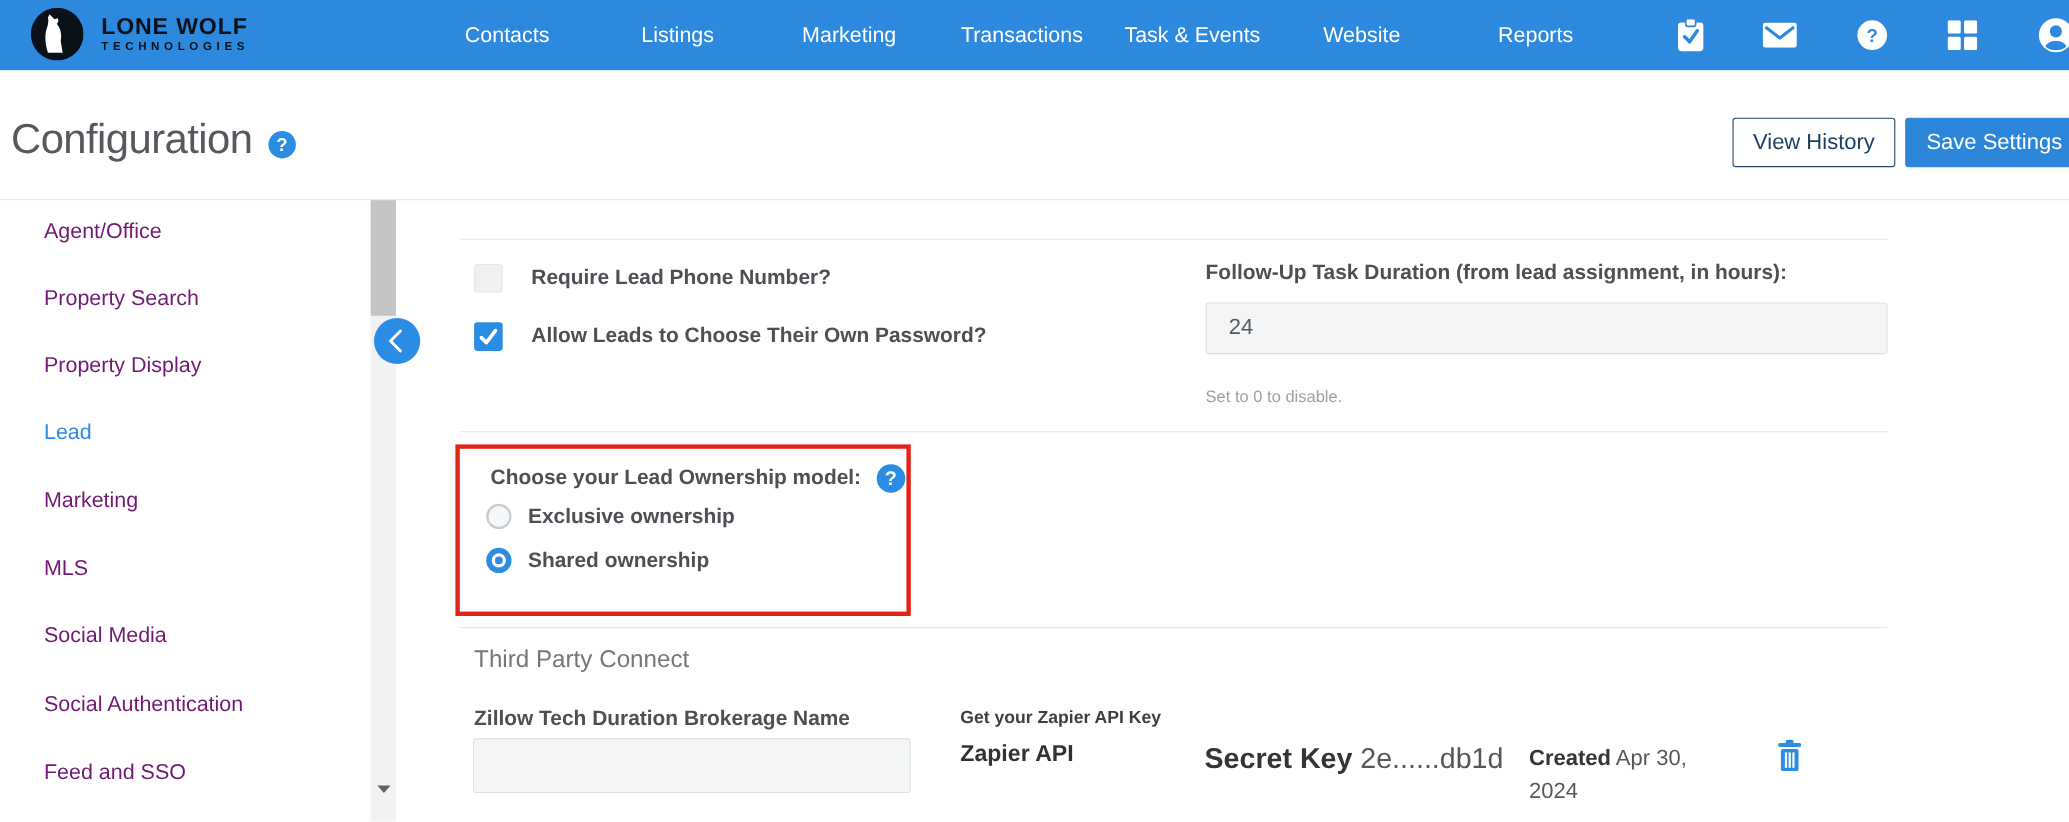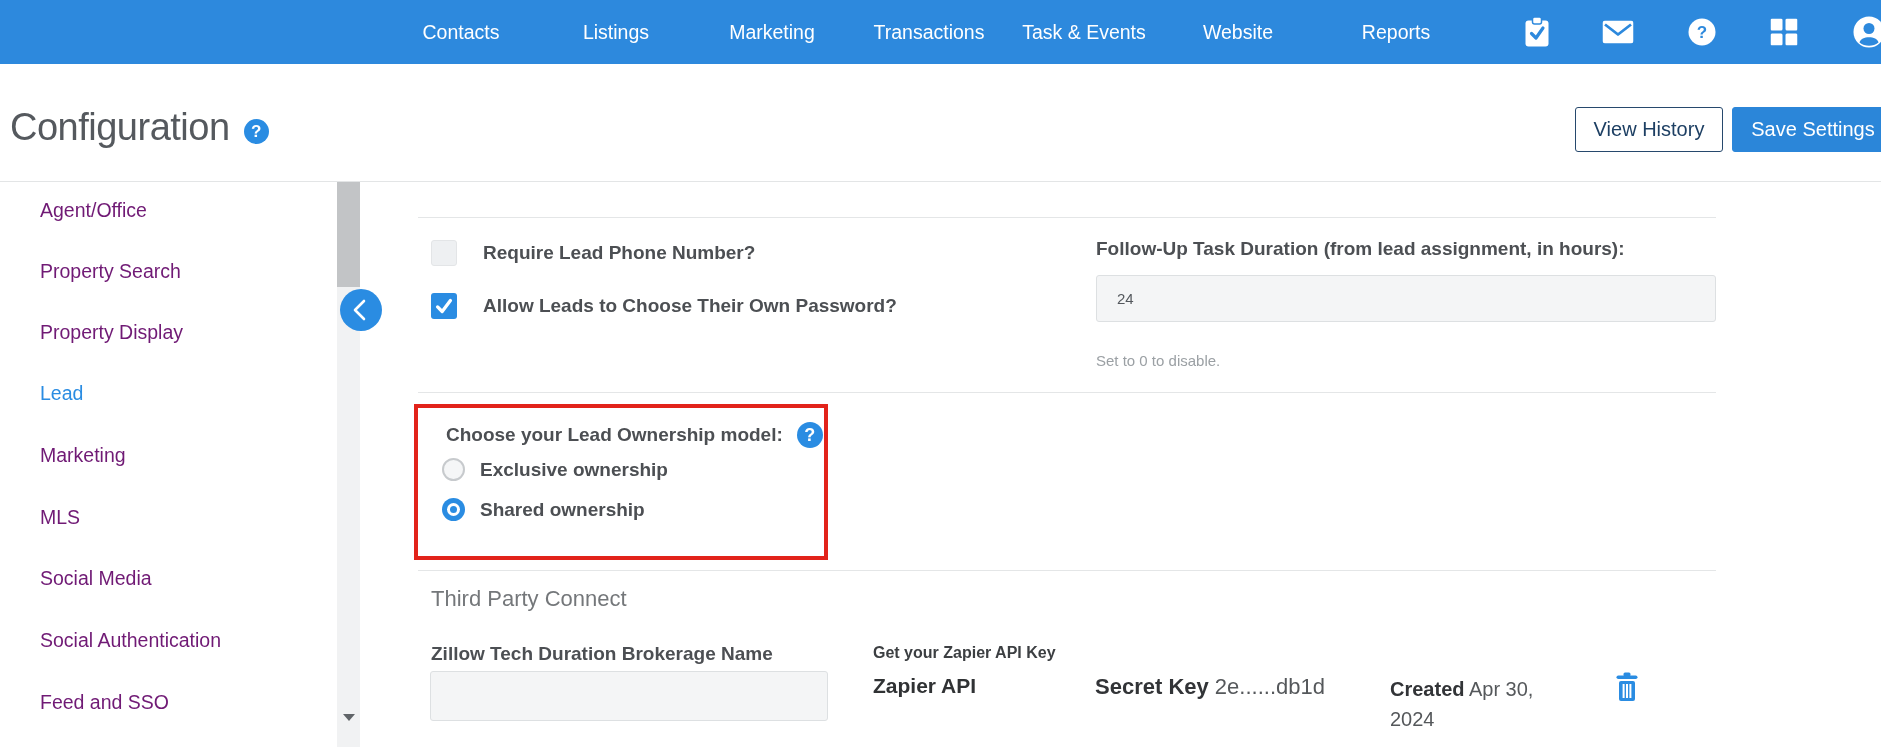--- a/index.html
+++ b/index.html
@@ -84,6 +84,18 @@
 <div class="app">
 
   <div class="topnav">
+    <div class="logo">
+      <svg class="logo-circle" viewBox="0 0 48 48">
+        <circle cx="24" cy="24" r="24" fill="#0a1119"></circle>
+        <path fill="#ffffff" d="M17 6 L21.5 10.5 L24.5 9.5 C25.4 11.4 25.2 13.2 23.6 14.8
+          C27.2 18.6 28.3 24.5 27.2 30.2 L29 41 L15.6 41 C13 33 12.4 24.4 14.6 18.6
+          C15.8 15.4 16.4 12 15.6 9.2 Z"></path>
+      </svg>
+      <div class="logo-text">
+        <div class="logo-line1">LONE WOLF</div>
+        <div class="logo-line2">TECHNOLOGIES</div>
+      </div>
+    </div>
 
     <div class="nav-item" style="left:461px">Contacts</div>
     <div class="nav-item" style="left:616px">Listings</div>

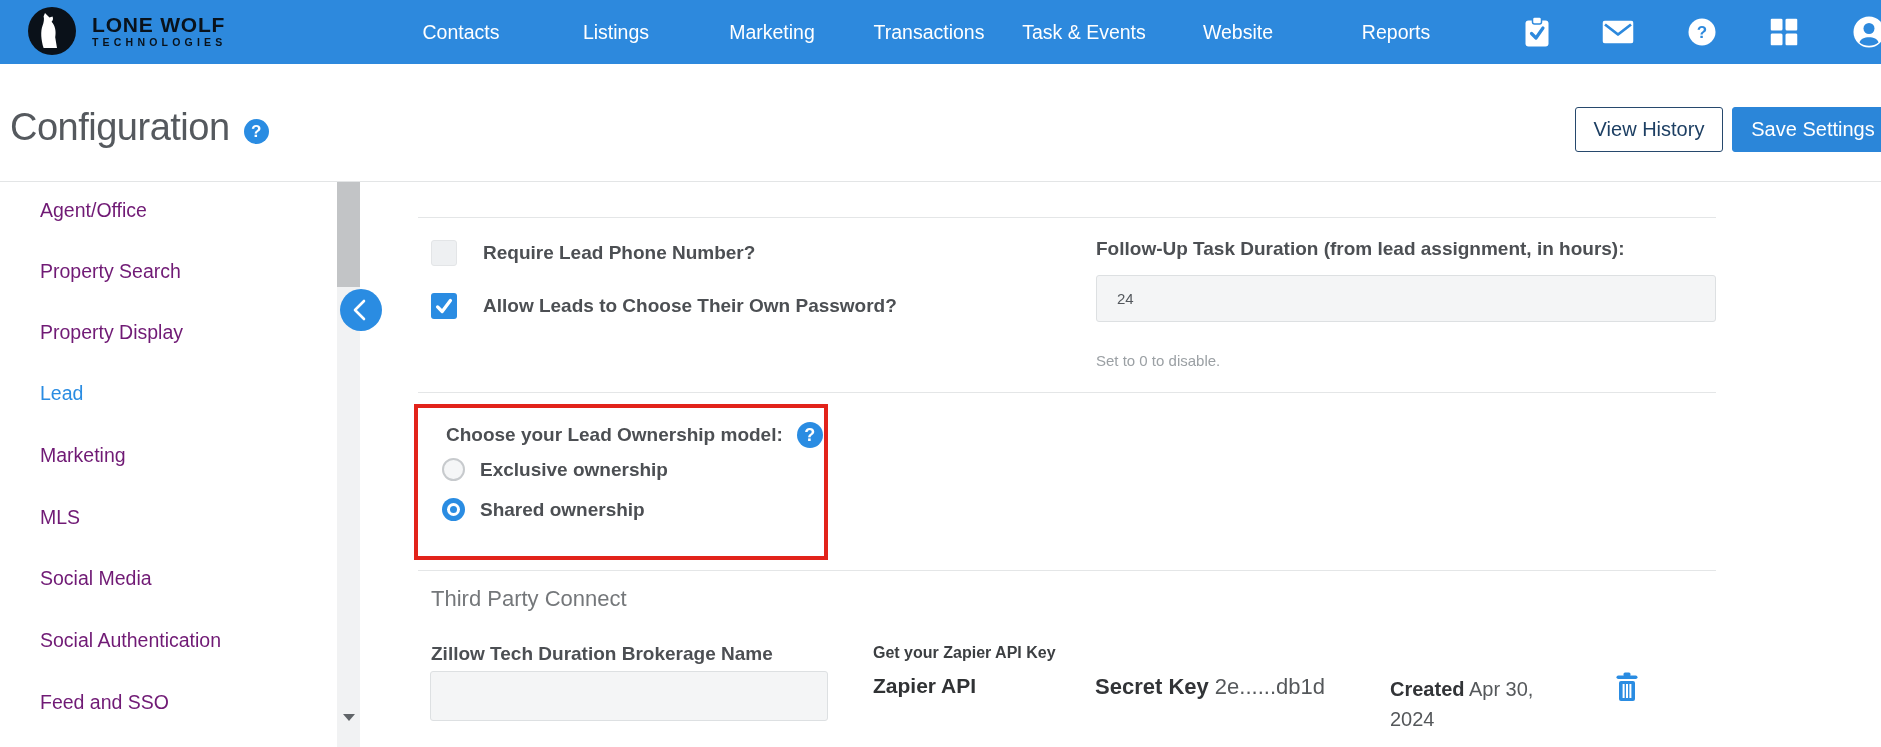--- a/index.html
+++ b/index.html
@@ -53,7 +53,7 @@
   .check-row .form-label{margin-left:26px;}
   .right-col{position:absolute;left:678px;top:0;width:620px;}
   .text-input{box-sizing:border-box;background:#f4f5f6;border:1px solid #dde0e2;border-radius:3px;
-              font-size:15px;color:#54585d;font-family:inherit;padding:0 20px;outline:none;}
+              font-size:20px;color:#54585d;font-family:inherit;padding:0 20px;outline:none;}
   .muted{font-size:15px;color:#9ba0a4;}
 
   .red-box{position:absolute;left:-4px;top:222px;width:414px;height:156px;box-sizing:border-box;

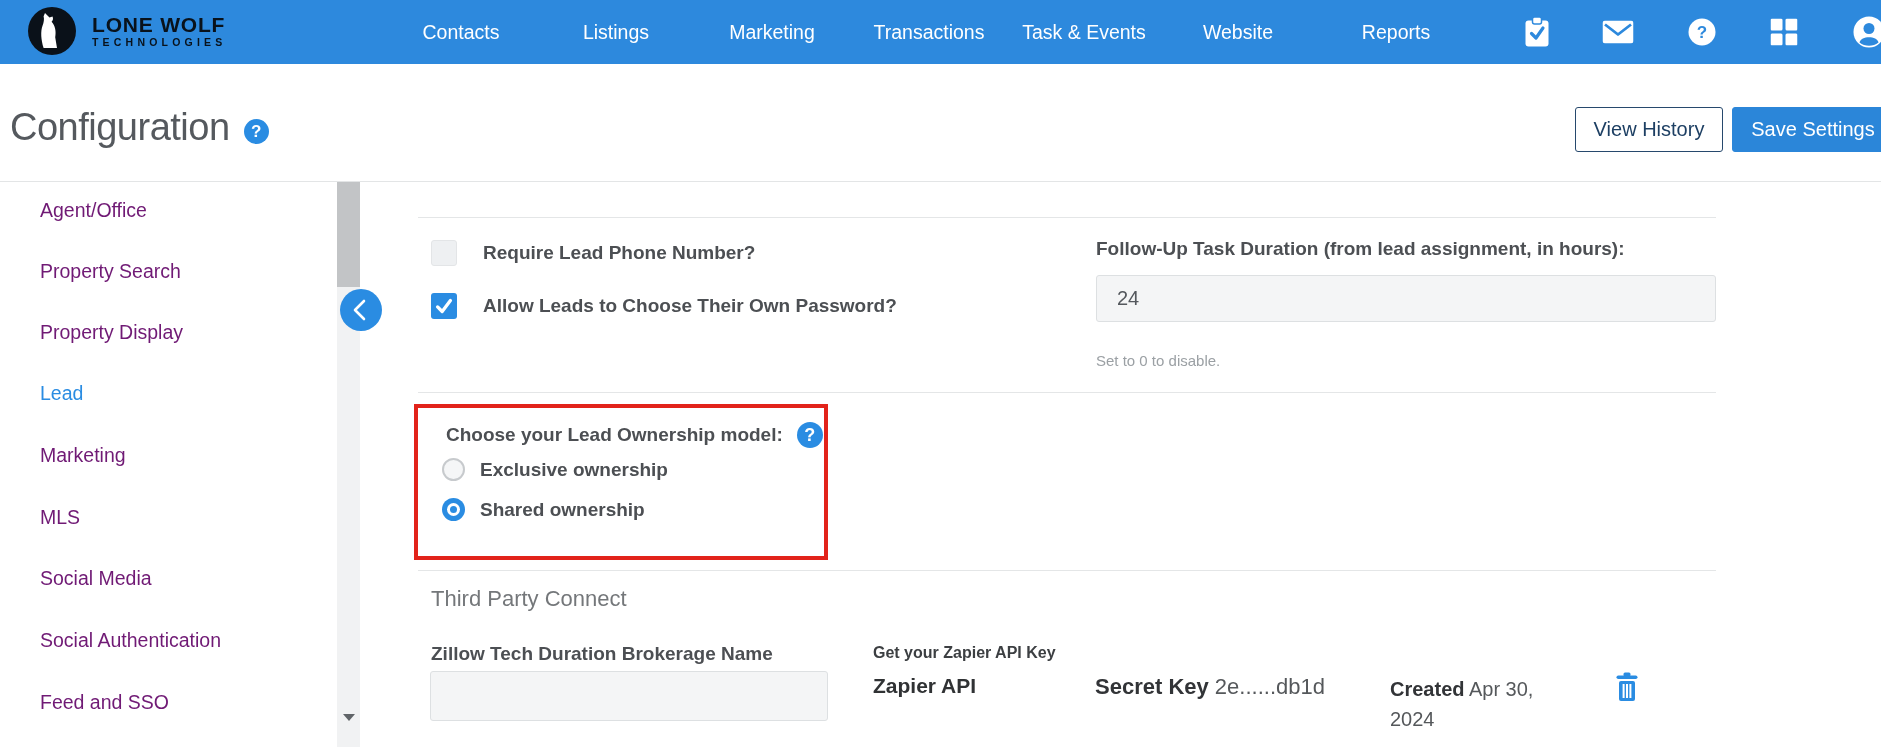--- a/index.html
+++ b/index.html
@@ -73,7 +73,7 @@
   .zapier-link{position:absolute;left:455px;top:462px;font-size:16px;font-weight:600;color:#3c3f42;cursor:pointer;white-space:nowrap;}
   .zapier-row{position:absolute;left:455px;top:492px;width:843px;display:flex;align-items:flex-start;}
   .zapier-name{width:222px;font-size:21px;font-weight:700;color:#303234;flex:none;}
-  .zapier-secret{width:295px;font-size:22px;color:#55585b;flex:none;white-space:nowrap;}
+  .zapier-secret{width:295px;font-size:26px;color:#55585b;flex:none;white-space:nowrap;}
   .zapier-created{width:175px;font-size:20px;color:#55585b;line-height:30px;flex:none;}
   .bold-dark{font-weight:700;color:#323437;}
   .trash-btn{position:absolute;left:1197px;top:490px;width:24px;height:30px;cursor:pointer;line-height:0;}

